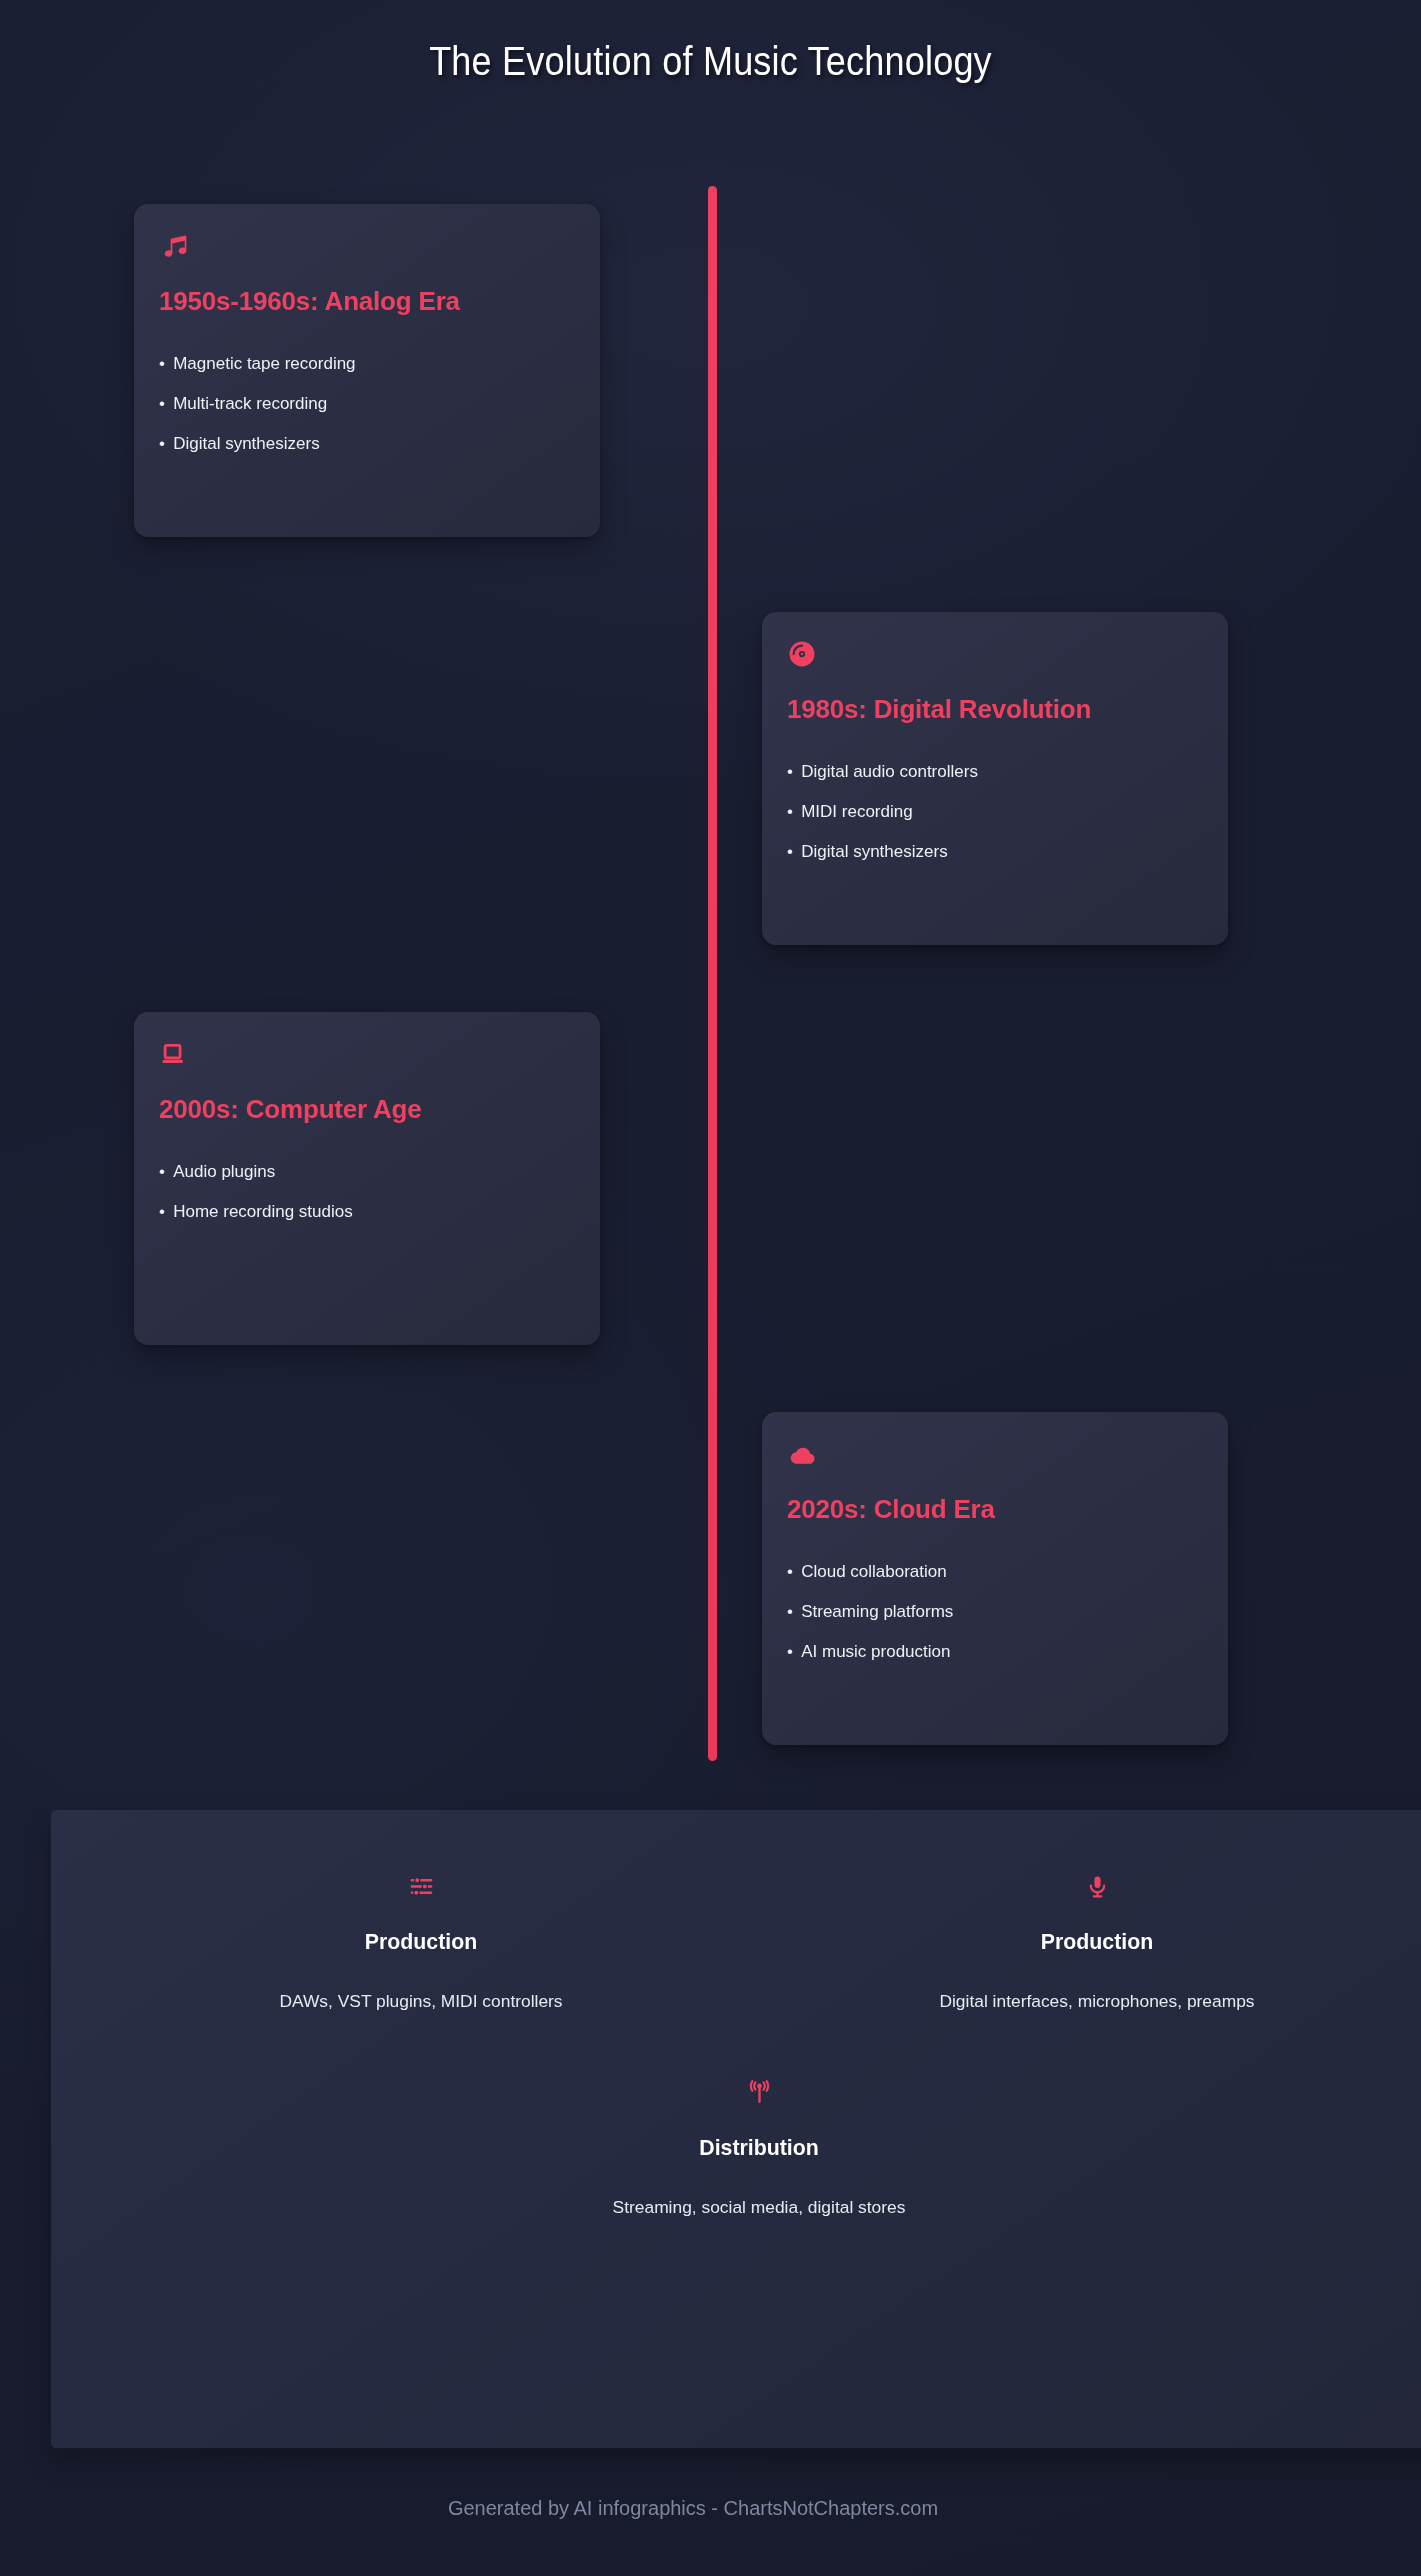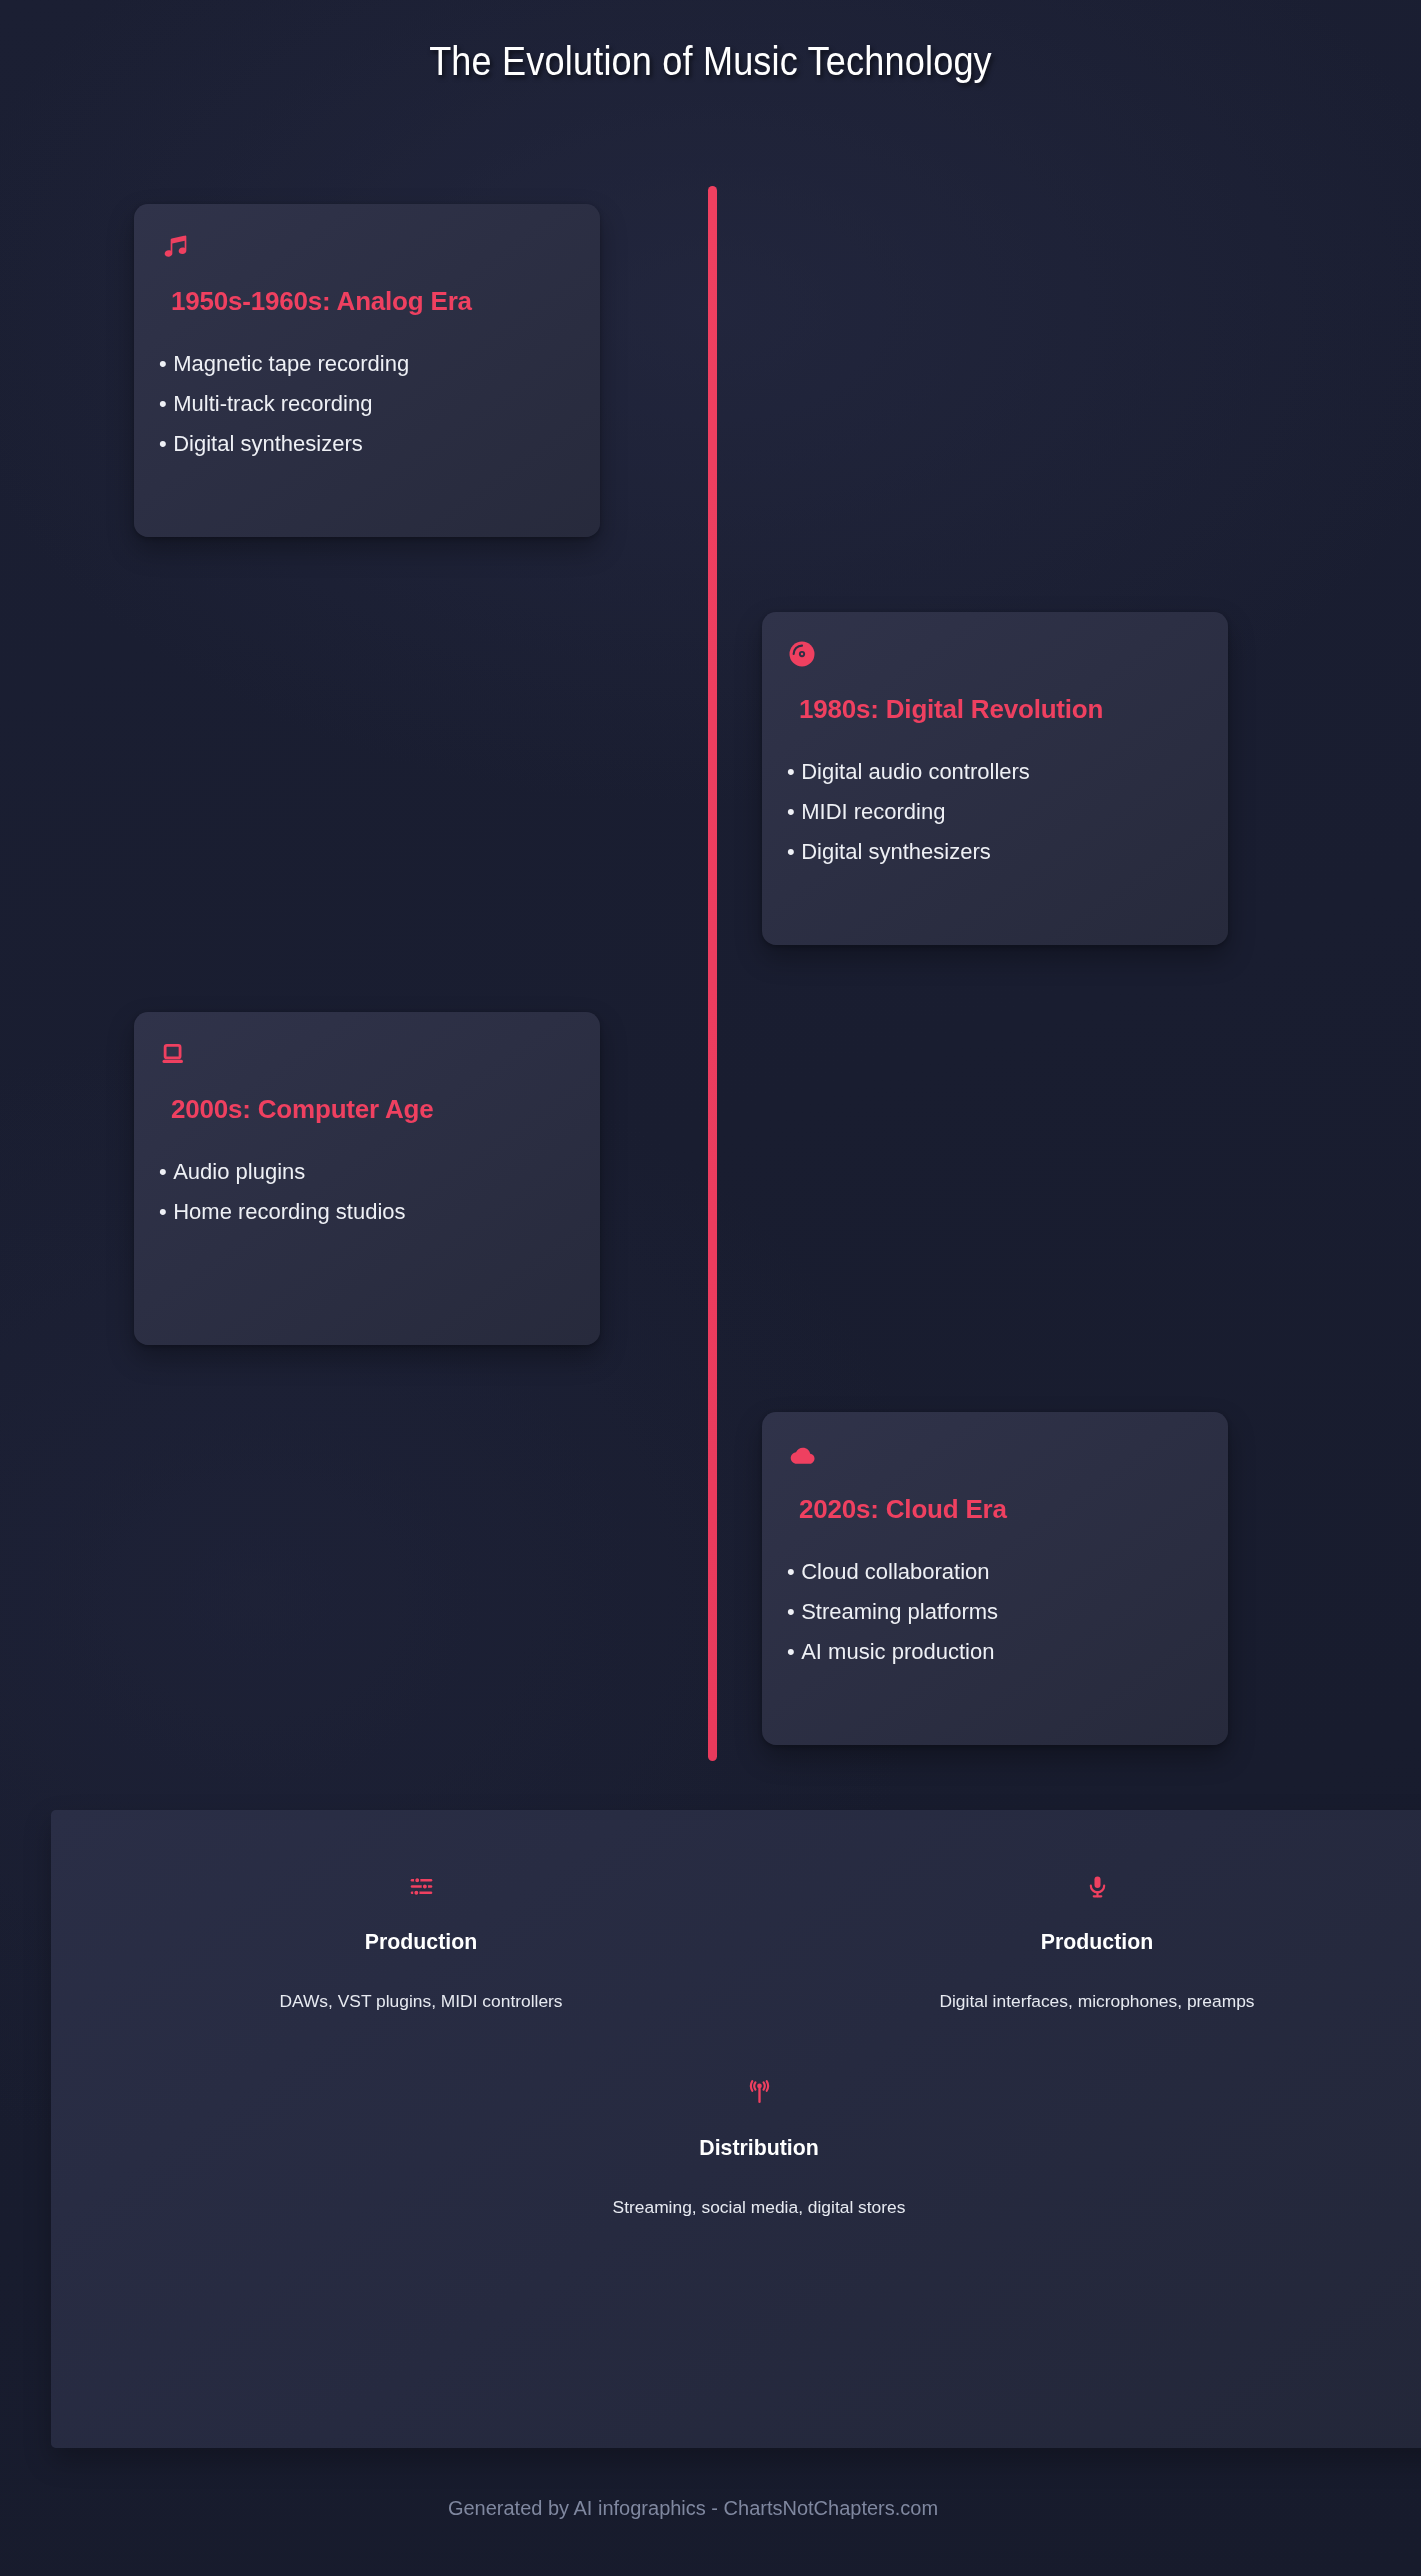--- a/index.html
+++ b/index.html
@@ -82,7 +82,6 @@
     color: #ef4060;
     letter-spacing: -0.2px;
     white-space: nowrap;
-    margin-left: 12px;
   }
 
   .card-list {

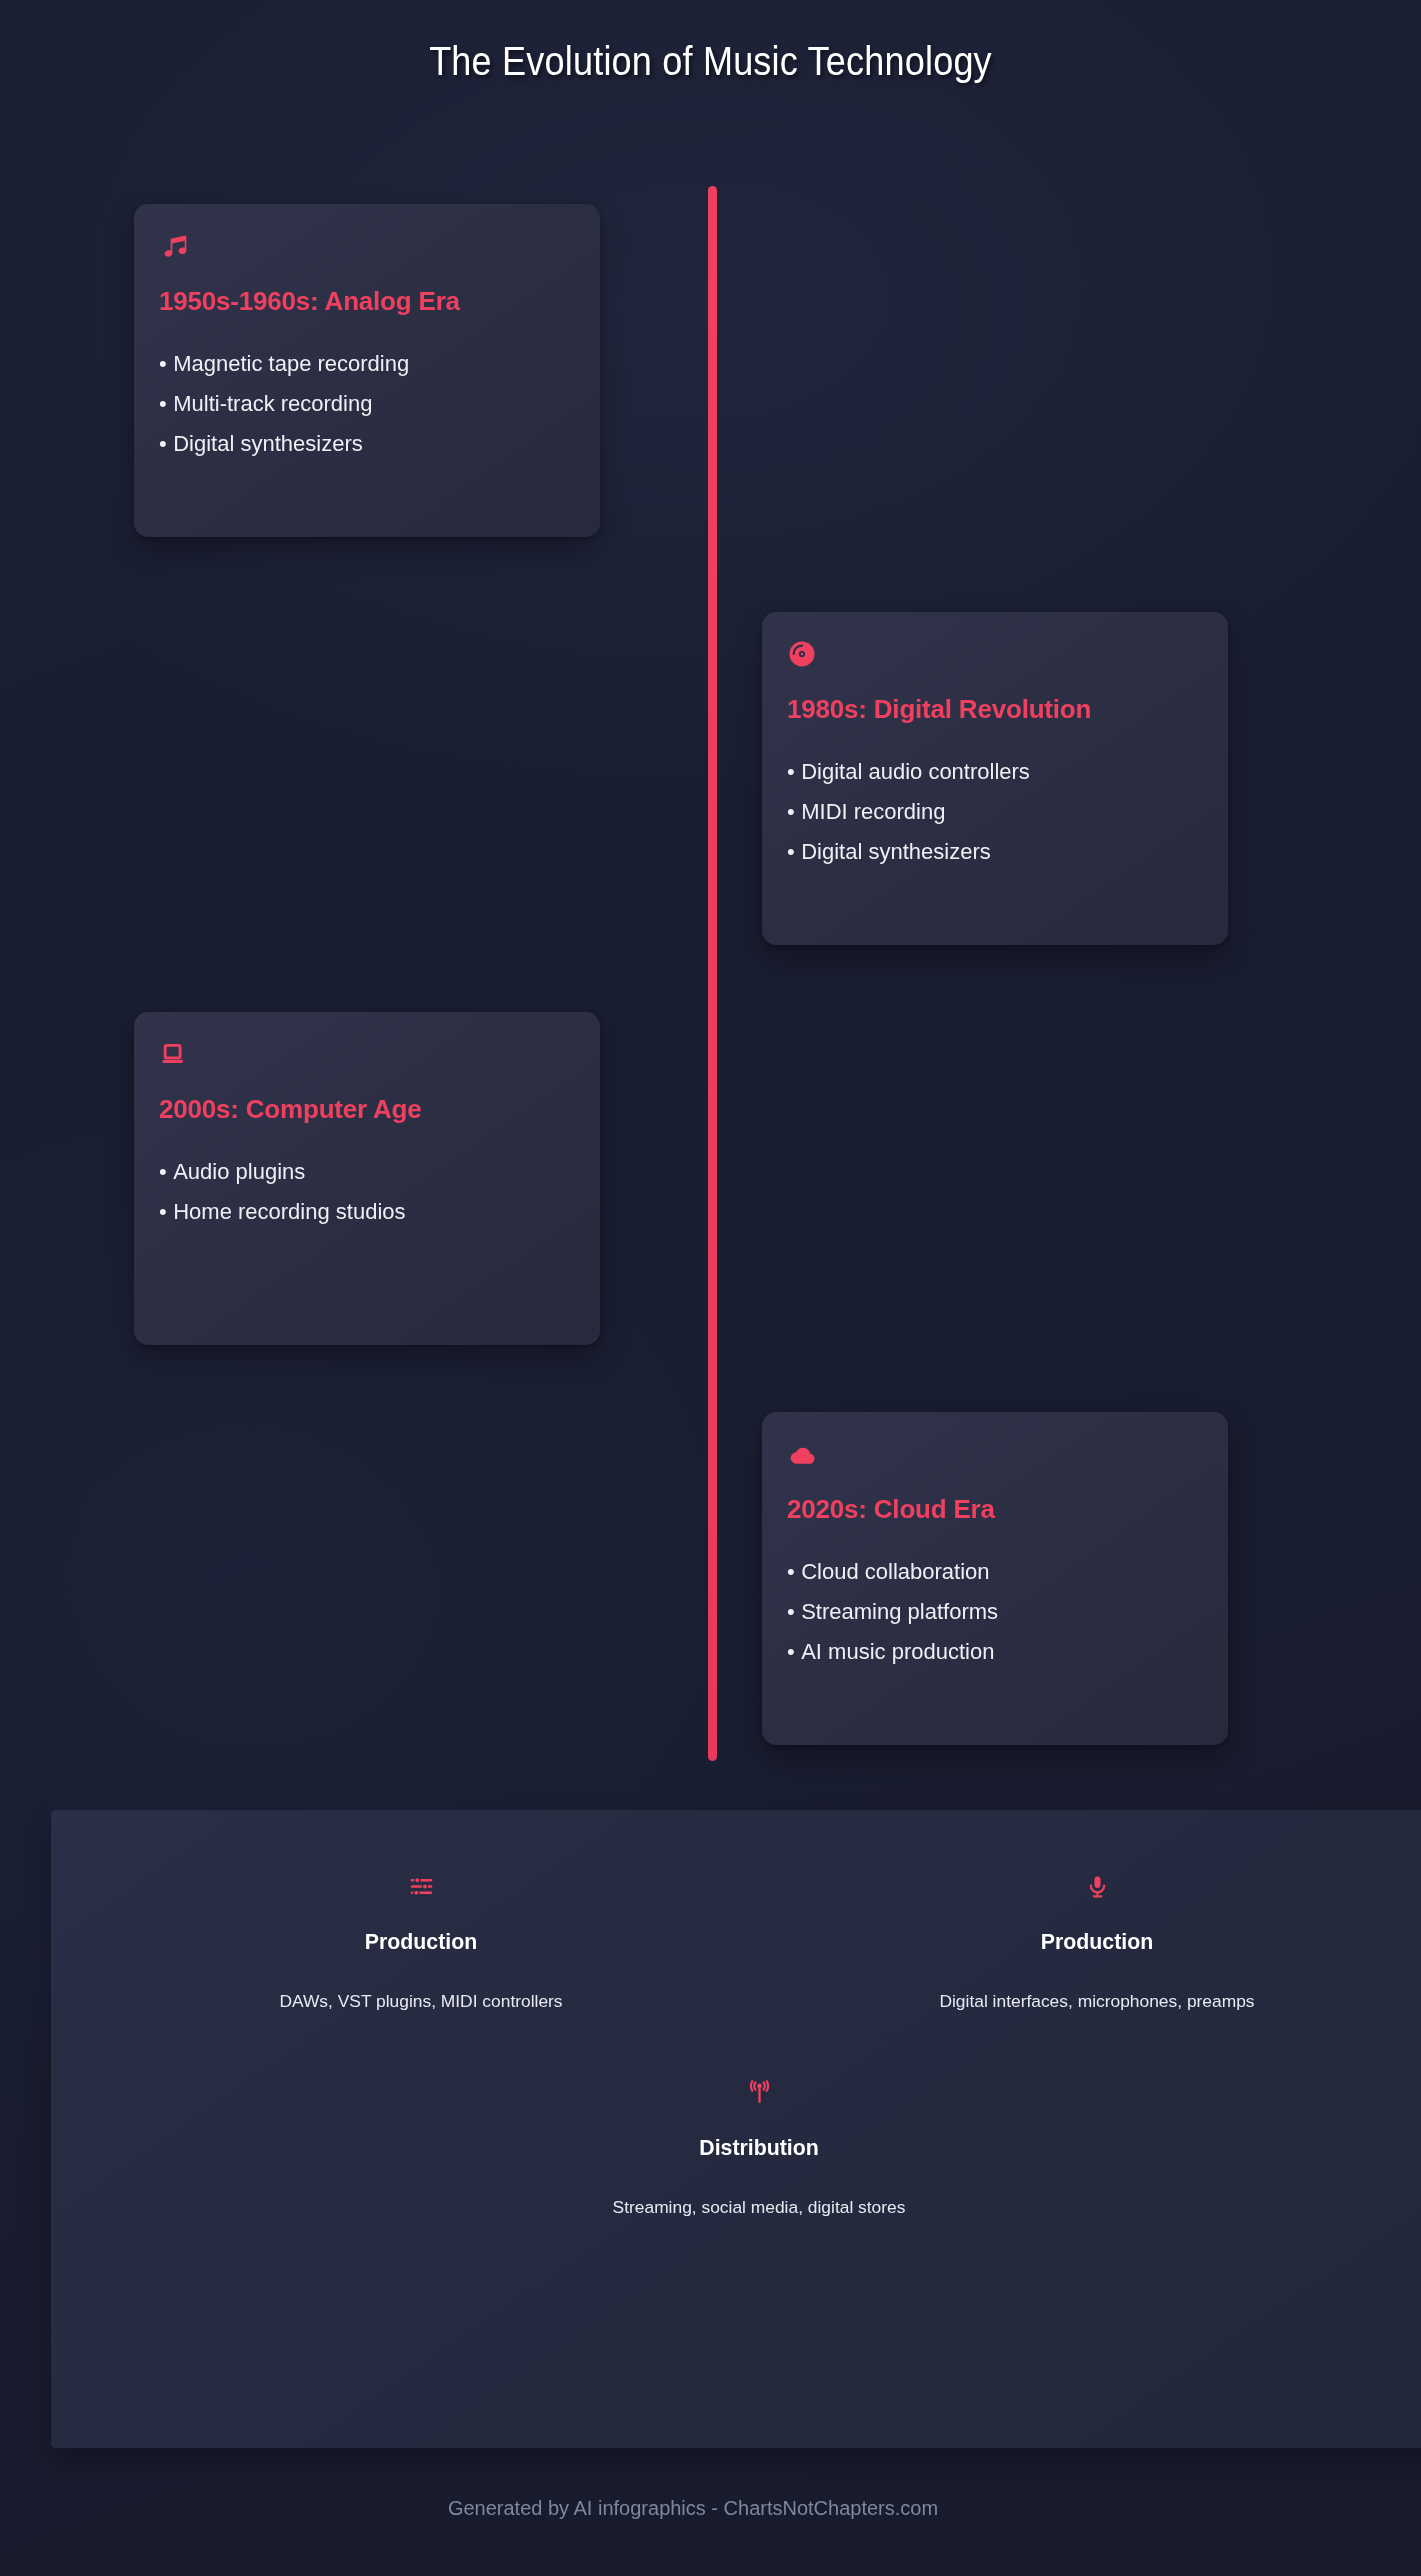--- a/index.html
+++ b/index.html
@@ -89,7 +89,7 @@
     list-style: none;
   }
   .card-list li {
-    font-size: 22px;
+    font-size: 17px;
     line-height: 40px;
     color: #eef0f5;
     white-space: nowrap;

